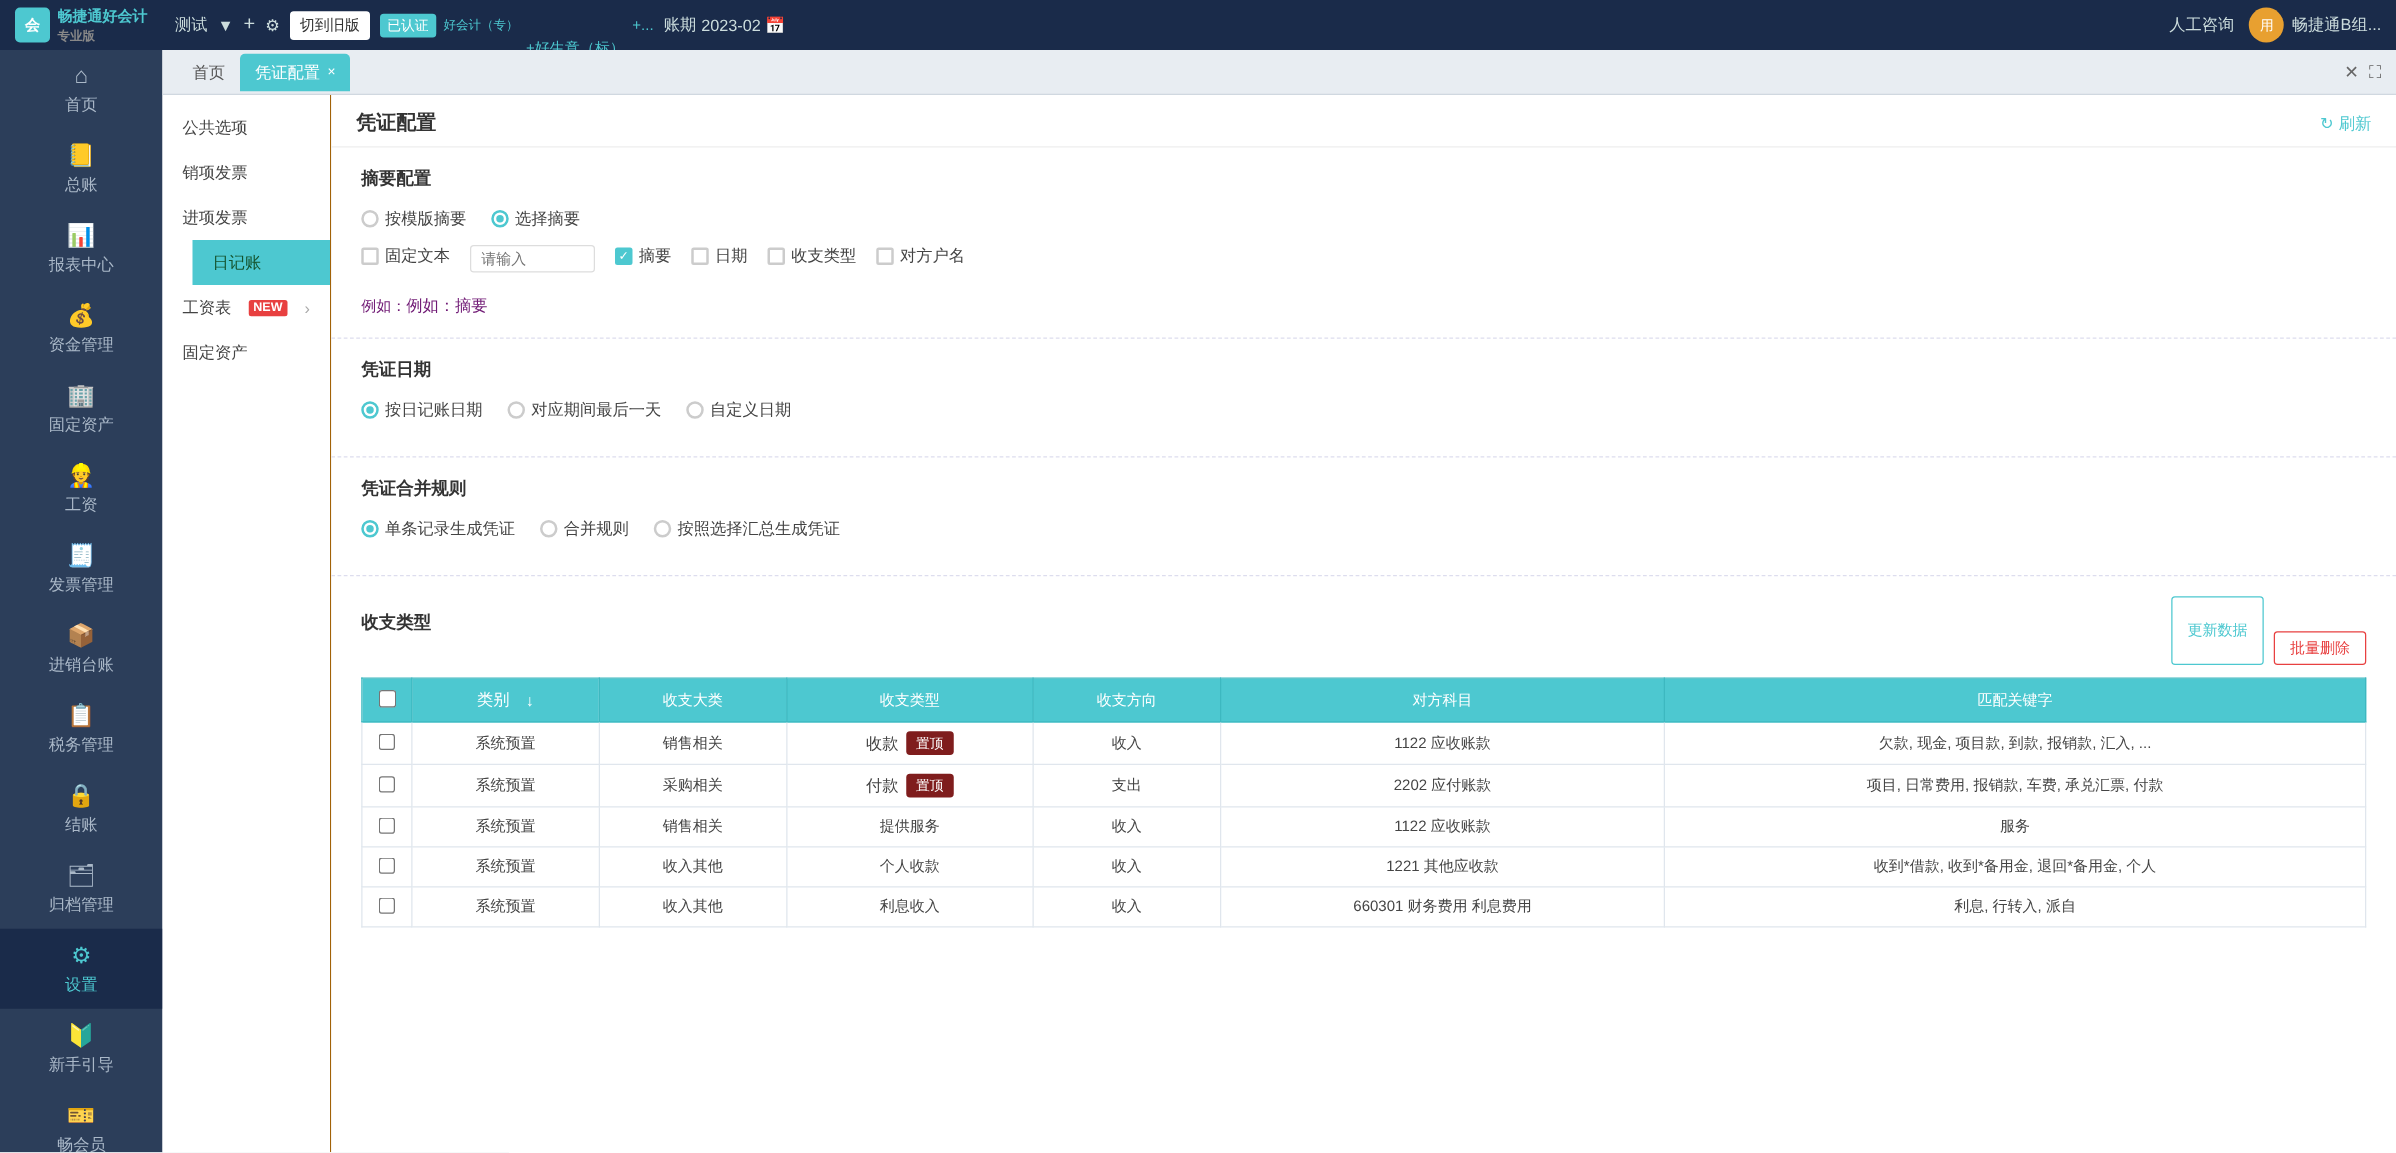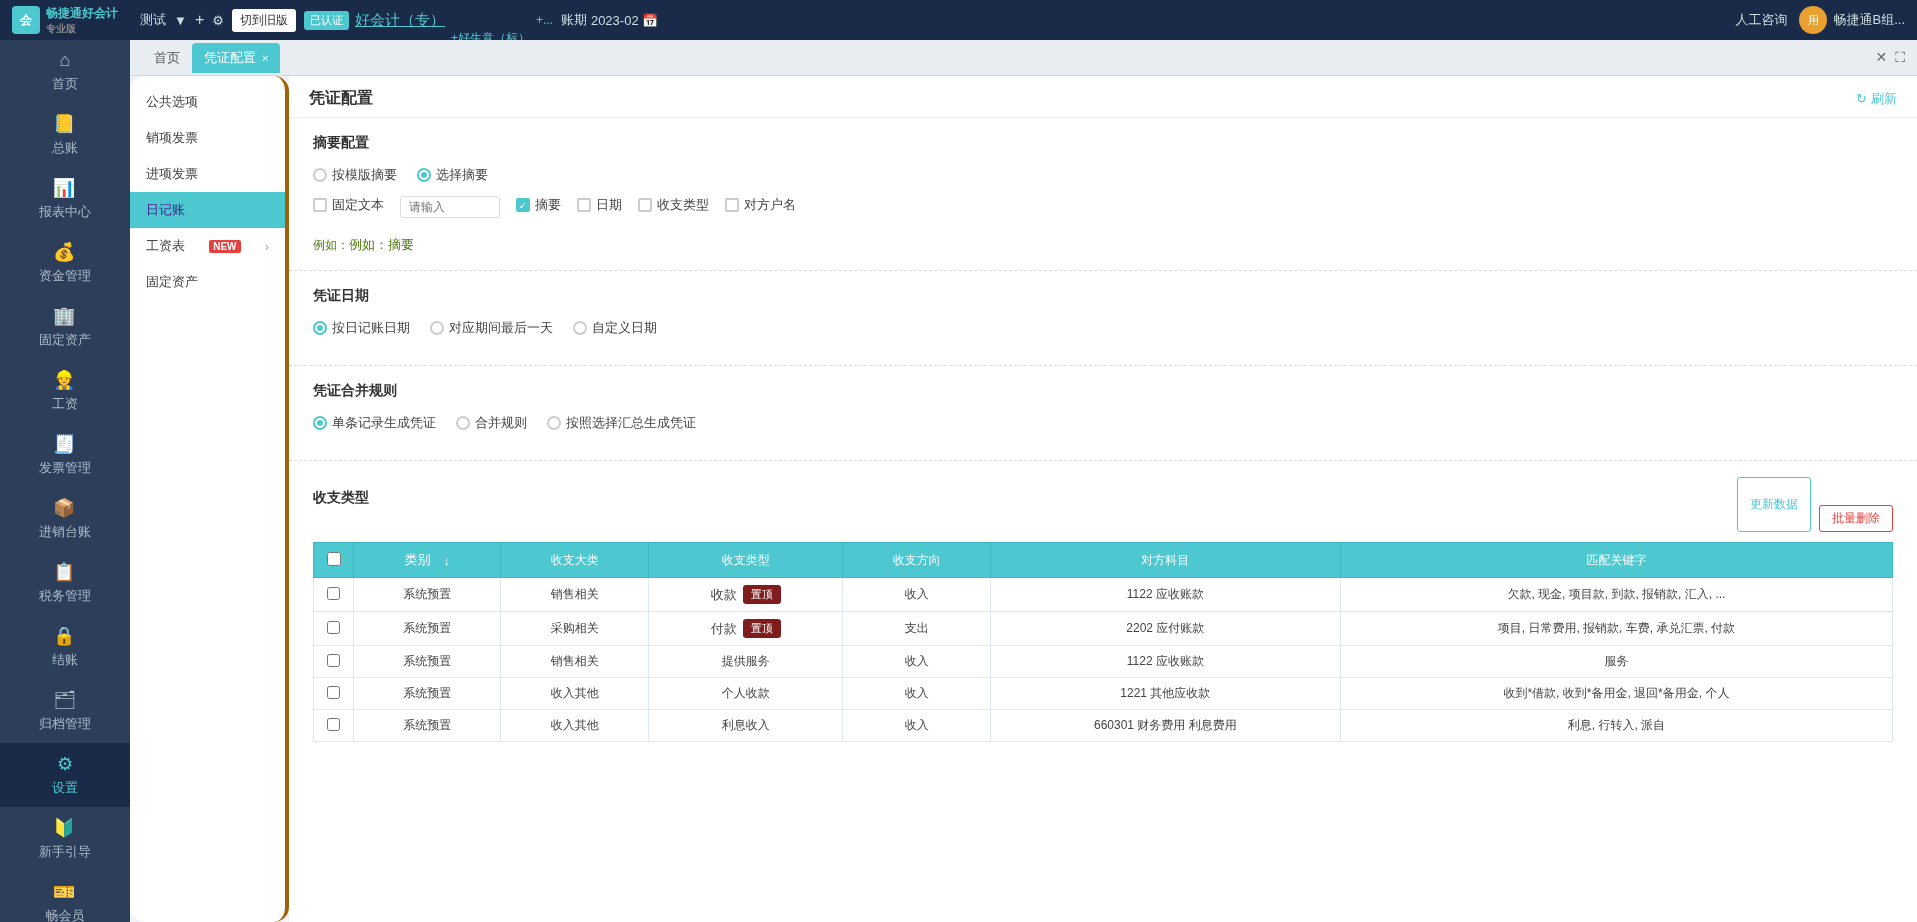--- a/index.html
+++ b/index.html
@@ -106,7 +106,7 @@
   <button class="topbar-switch-btn">切到旧版</button>
   <div class="topbar-badges">
     <span style="background:#4dc8d0;color:white;padding:2px 6px;border-radius:3px;font-size:11px;">已认证</span>
-    <span style="color:#4dc8d0;font-size:15px;text-decoration:underline;">好会计（专）</span>
+    <span style="color:#4dc8d0;font-size:10px;">好会计（专）</span>
     <span style="color:#4dc8d0;font-size:12px;margin-top:36px;">+好生意（标）</span>
     <span style="color:#4dc8d0;font-size:12px;">+...</span>
   </div>

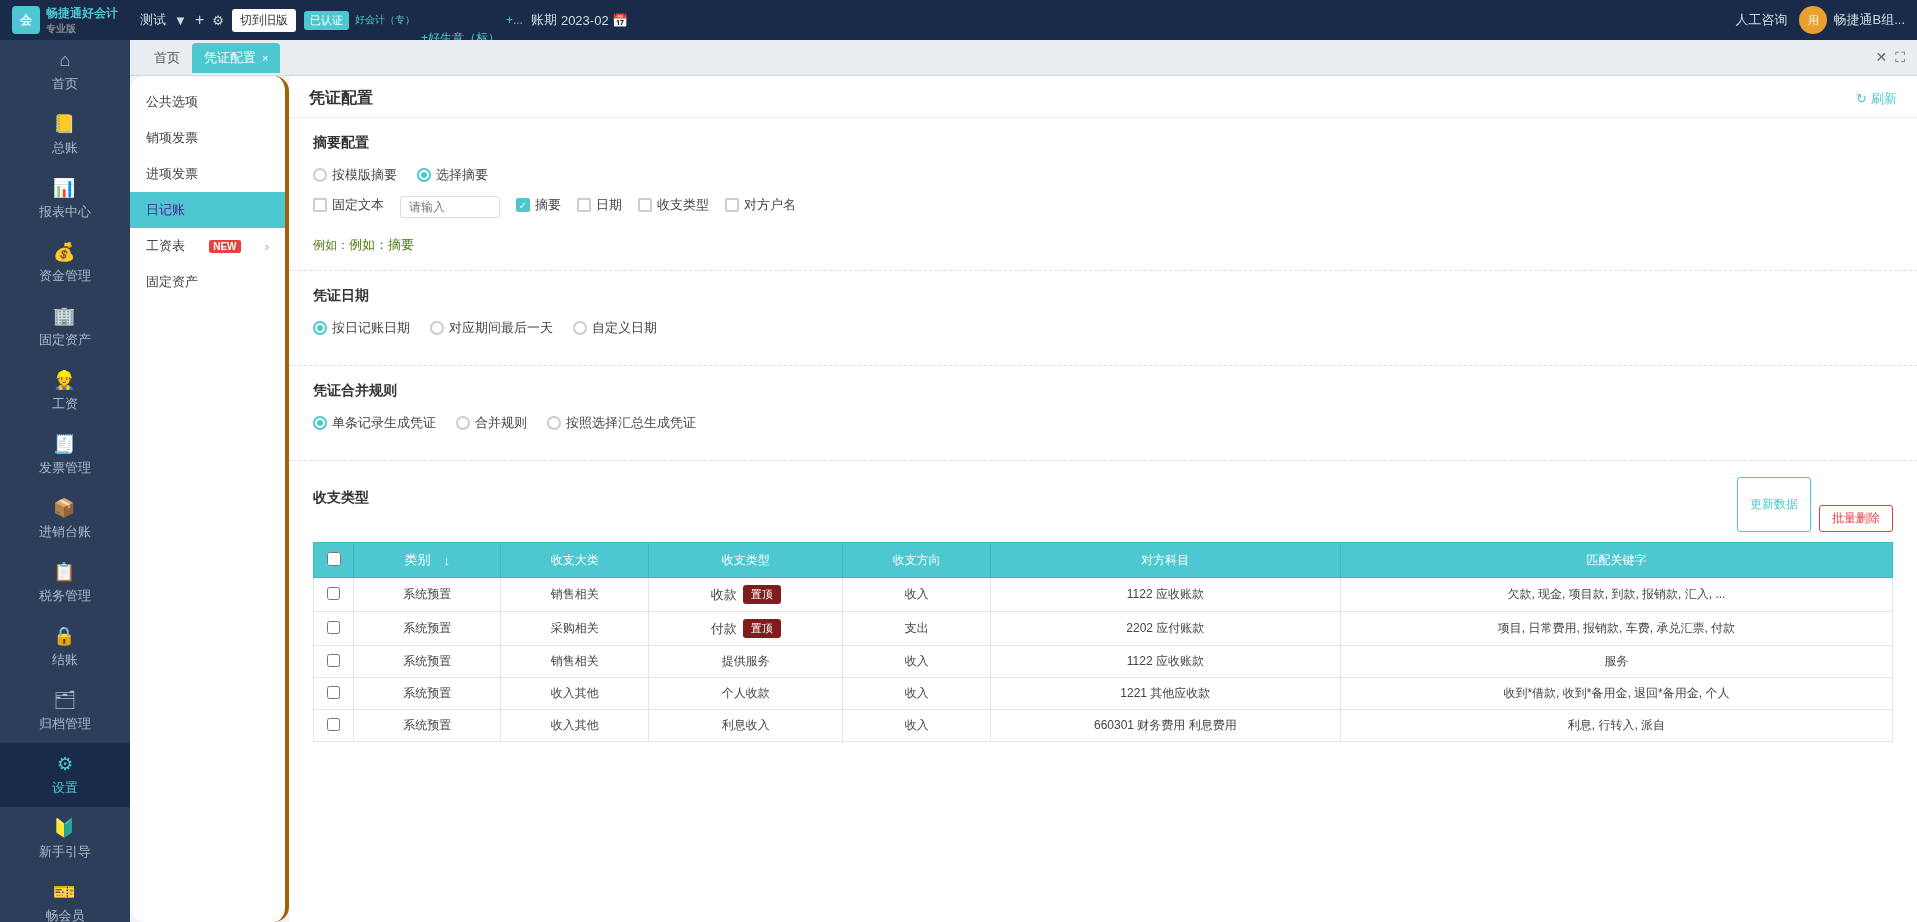--- a/index.html
+++ b/index.html
@@ -43,7 +43,7 @@
     .page-content { flex: 1; display: flex; overflow: hidden; }
 
     
-    .left-nav { width: 159px; background: white; border-right: 4px solid #a16207; padding: 8px 0; flex-shrink: 0; border-radius: 15px; }
+    .left-nav { width: 135px; background: white; border-right: 1px solid #a16207; padding: 8px 0; flex-shrink: 0; }
     .left-nav-item { padding: 9px 16px; cursor: pointer; color: #444; font-size: 13px; display: flex; align-items: center; justify-content: space-between; }
     .left-nav-item.active { background: #4dc8d0; color: #4c1d95; }
     .new-badge { background: #e84040; color: white; font-size: 10px; padding: 1px 4px; border-radius: 2px; font-weight: bold; }

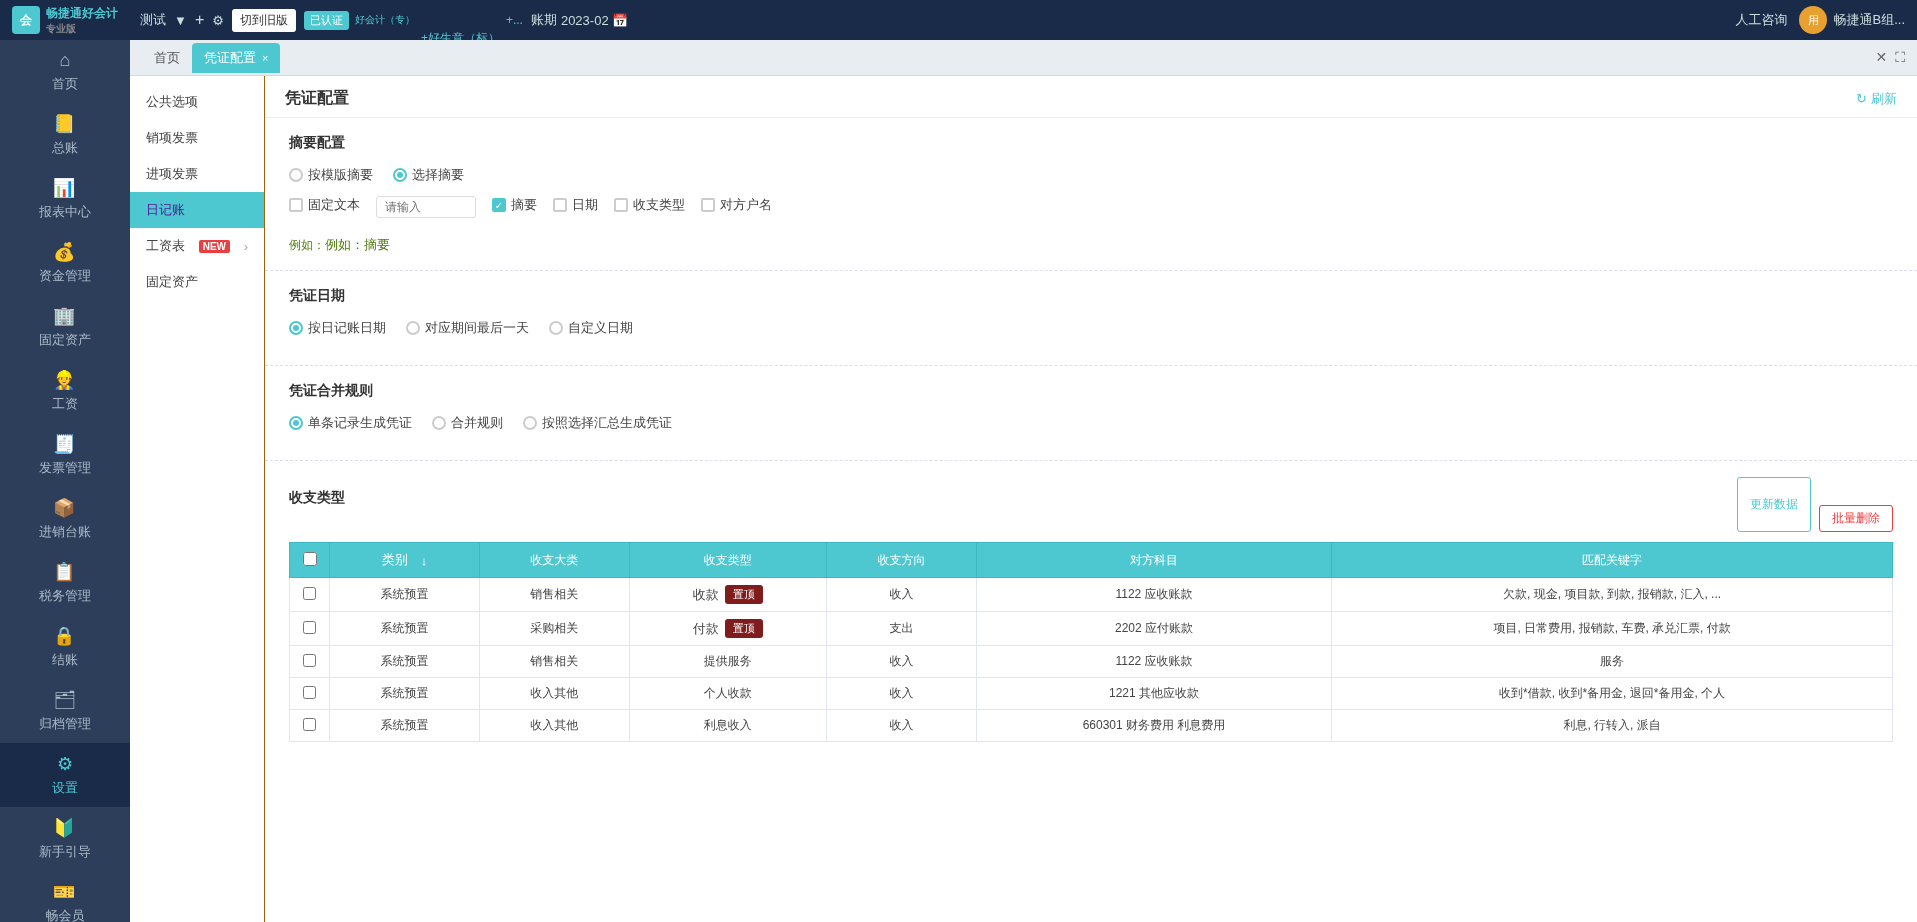--- a/index.html
+++ b/index.html
@@ -45,7 +45,7 @@
     
     .left-nav { width: 135px; background: white; border-right: 1px solid #a16207; padding: 8px 0; flex-shrink: 0; }
     .left-nav-item { padding: 9px 16px; cursor: pointer; color: #444; font-size: 13px; display: flex; align-items: center; justify-content: space-between; }
-    .left-nav-item.active { background: #4dc8d0; color: #4c1d95; }
+    .left-nav-item.active { background: #4dc8d0; color: #14532d; margin-left: 24px; }
     .new-badge { background: #e84040; color: white; font-size: 10px; padding: 1px 4px; border-radius: 2px; font-weight: bold; }
 
     

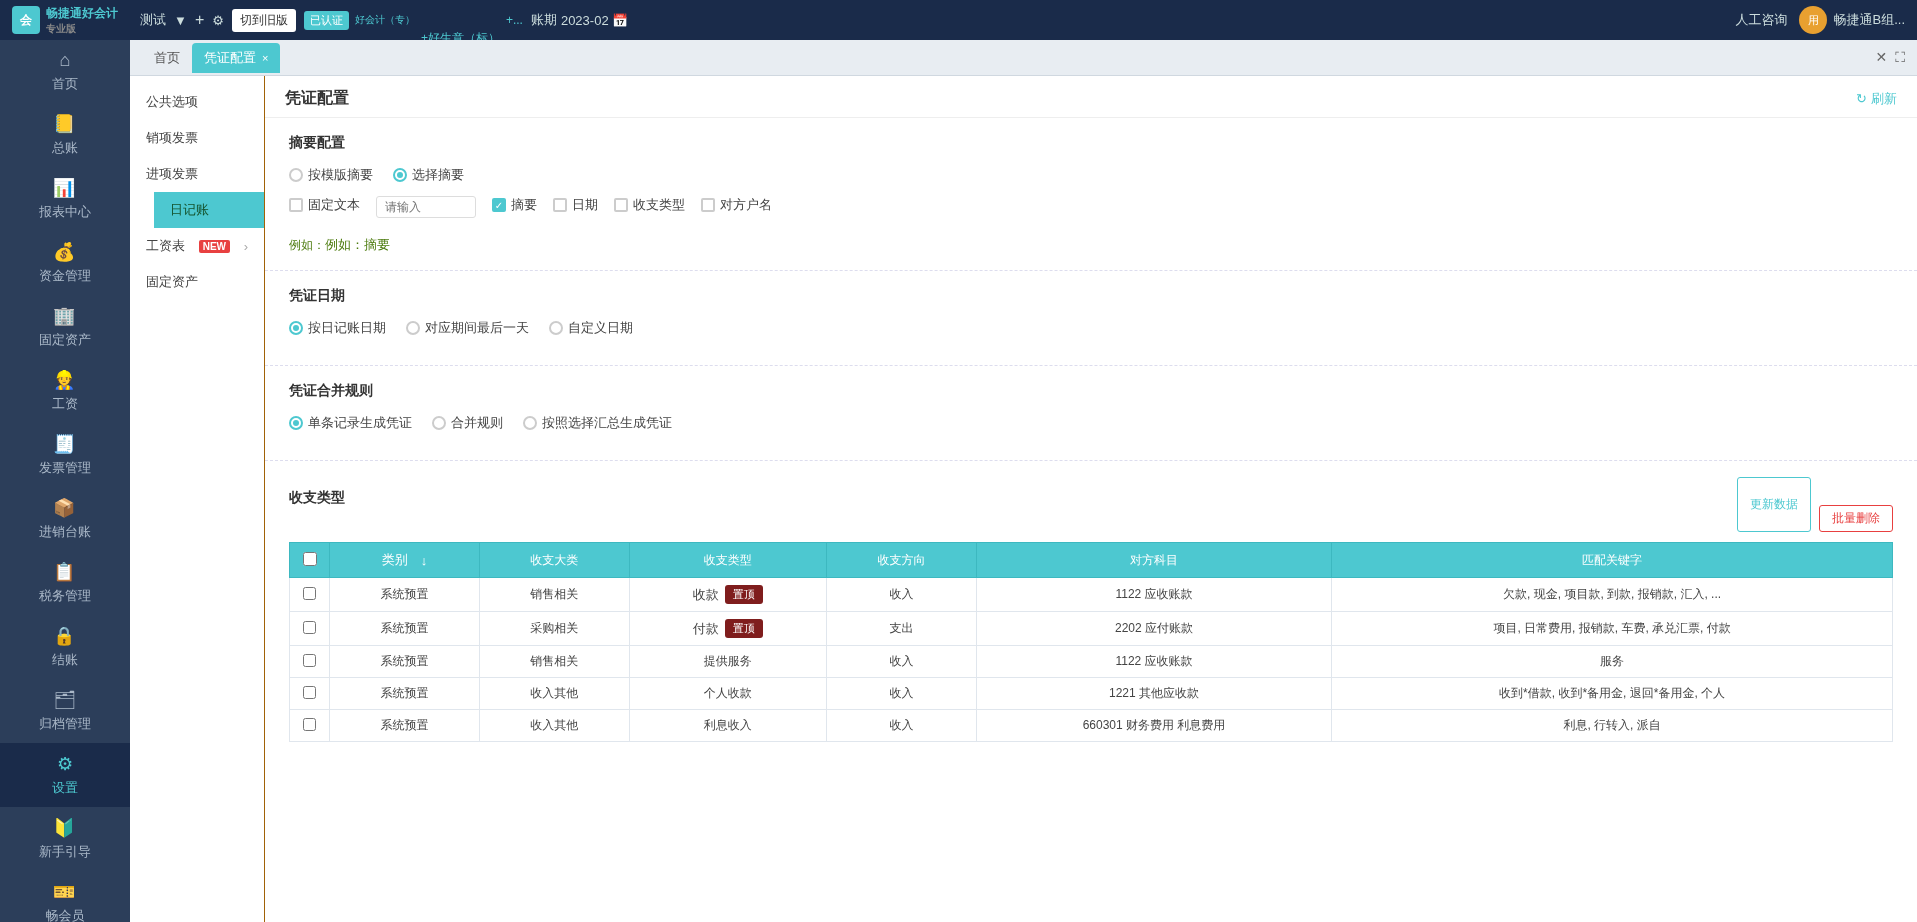--- a/index.html
+++ b/index.html
@@ -71,7 +71,7 @@
     .checkbox-box { width: 14px; height: 14px; border: 2px solid #ccc; border-radius: 2px; display: flex; align-items: center; justify-content: center; flex-shrink: 0; }
     .checkbox-box.checked { background: #4dc8d0; border-color: #4dc8d0; color: white; font-size: 10px; }
     .text-input { border: 1px solid #ddd; border-radius: 3px; padding: 3px 8px; color: #aaa; font-size: 12px; width: 100px; }
-    .example-text { color: #4d7c0f; font-size: 12px; margin-top: 18px; }
+    .example-text { color: #701a75; font-size: 12px; margin-top: 18px; }
 
     
     .table-section { padding: 16px 24px; }

